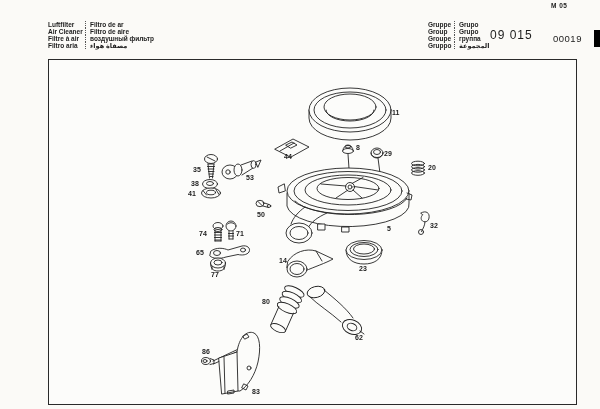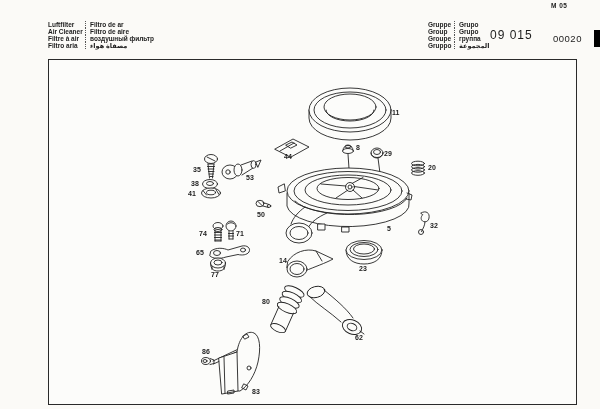--- a/index.html
+++ b/index.html
@@ -67,7 +67,7 @@
 </div>
 
 <div class="group-number">09 015</div>
-<div class="sheet-number">00020</div>
+<div class="sheet-number">00019</div>
 <div class="corner-tab"></div>
 
 <div class="frame"></div>

